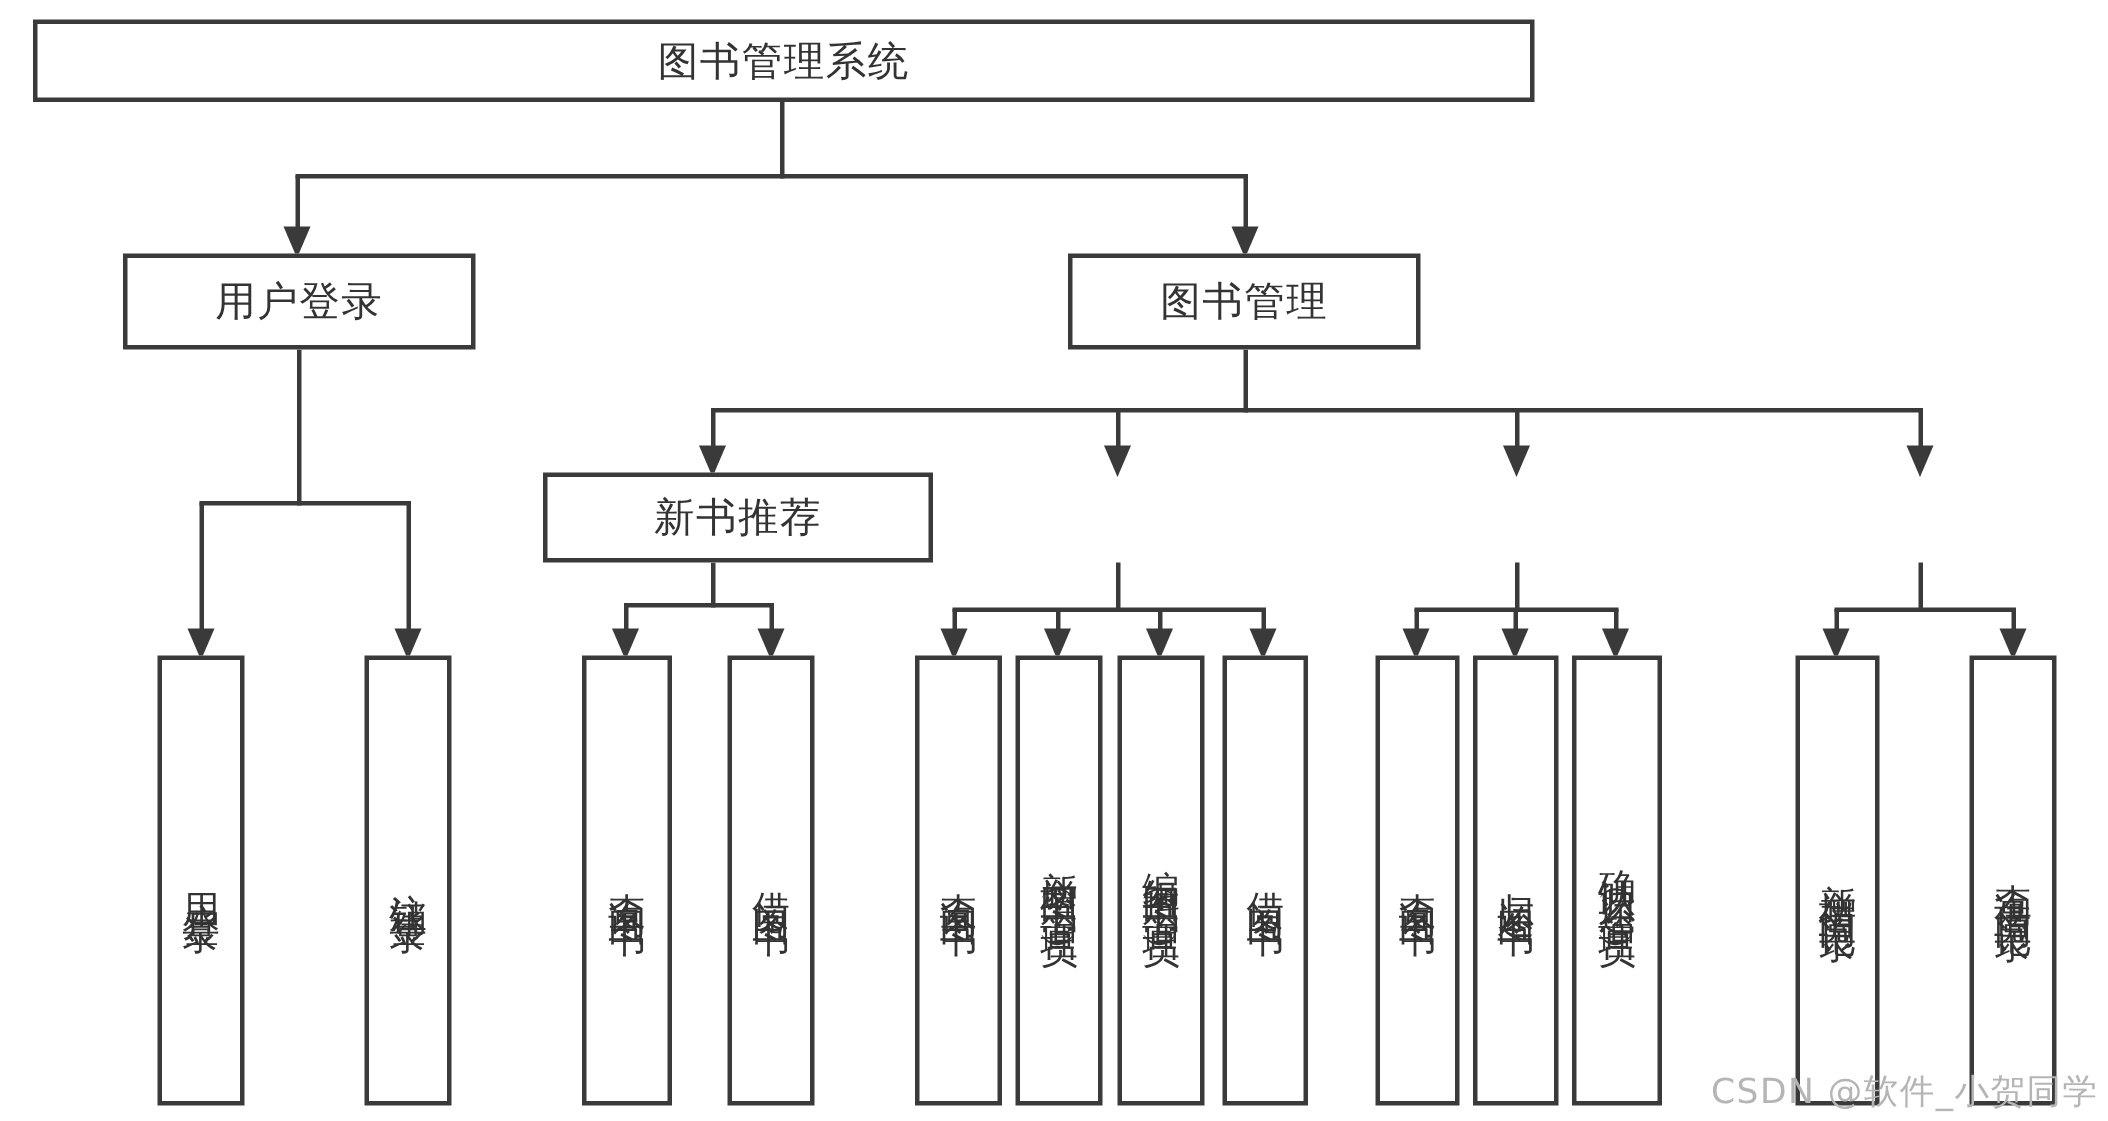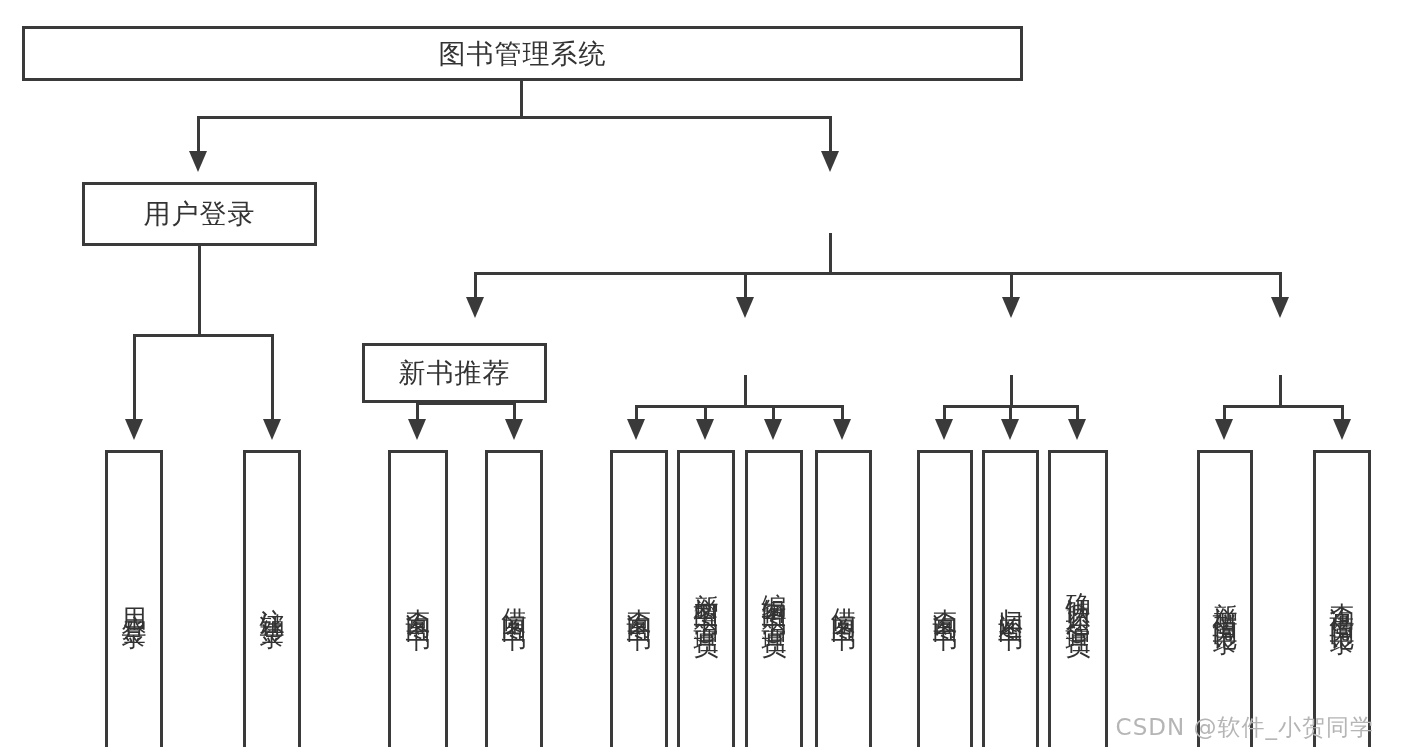--- a/index.html
+++ b/index.html
@@ -30,7 +30,6 @@
     letter-spacing: 1px;
     z-index: 2;
     text-align: center;
-    margin-top: 13px;
   }
   .leaf {
     writing-mode: vertical-rl;

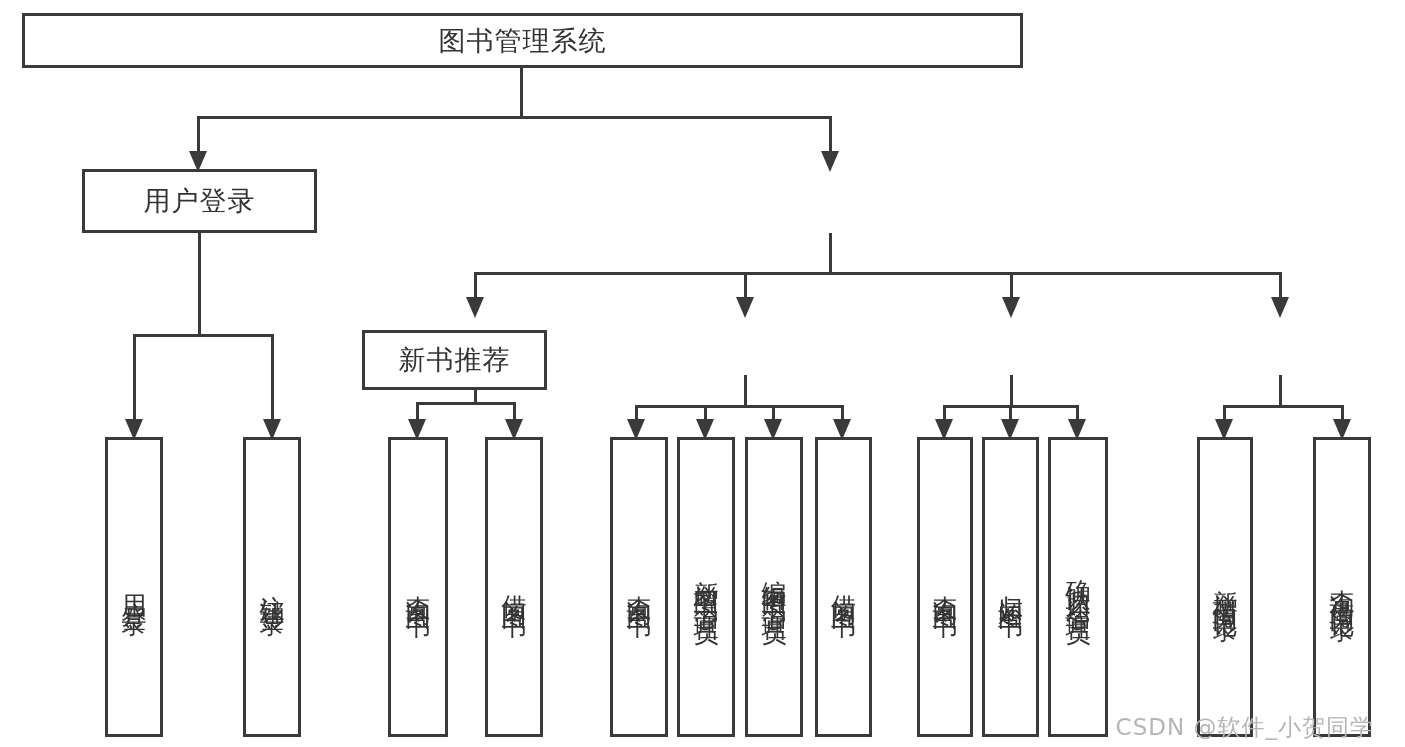--- a/index.html
+++ b/index.html
@@ -121,6 +121,7 @@
   <div class="node" style="left:22px;top:13px;width:1001px;height:55px">图书管理系统</div>
 
   <div class="node" style="left:82px;top:169px;width:235px;height:64px">用户登录</div>
+  <div class="node" style="left:712px;top:169px;width:235px;height:64px">图书管理</div>
 
   <div class="node" style="left:362px;top:330px;width:185px;height:60px">新书推荐</div>
 

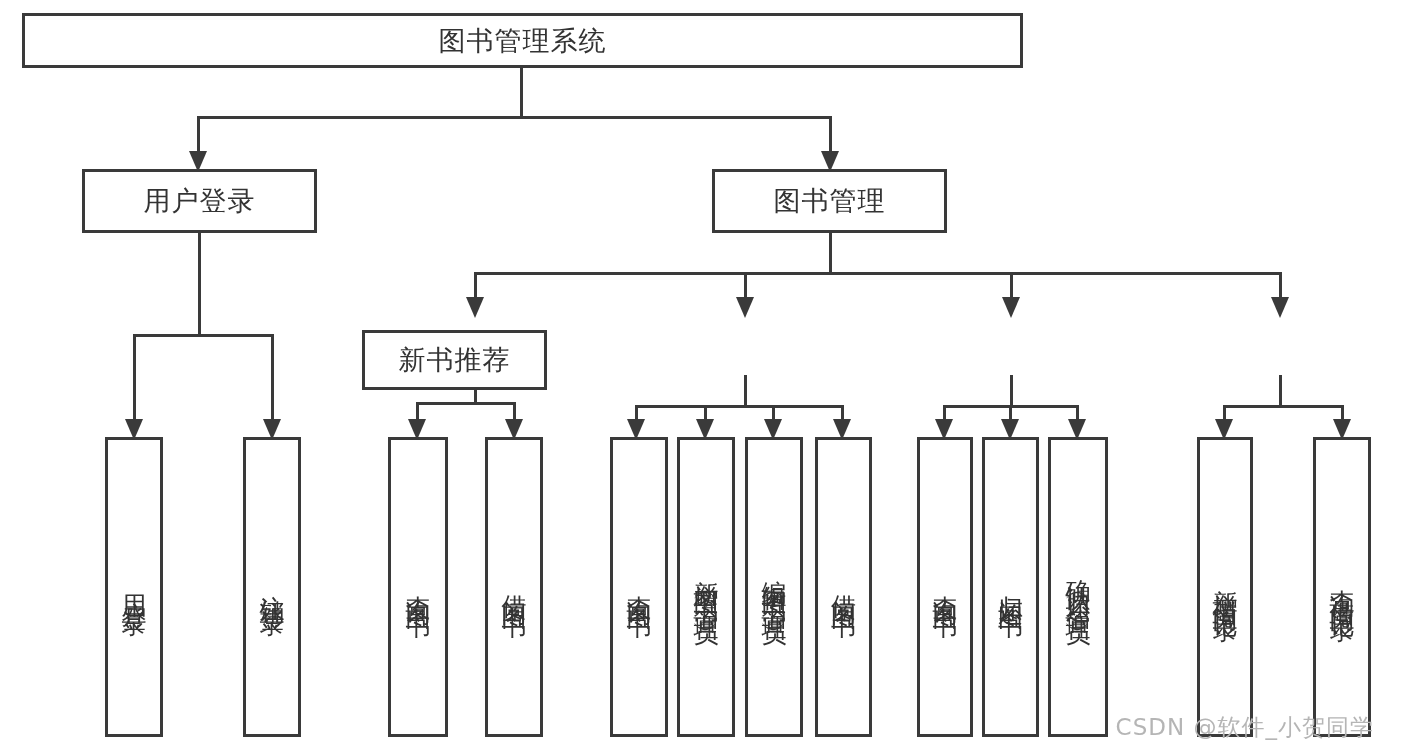--- a/index.html
+++ b/index.html
@@ -123,7 +123,7 @@
   <div class="node" style="left:82px;top:169px;width:235px;height:64px">用户登录</div>
   <div class="node" style="left:712px;top:169px;width:235px;height:64px">图书管理</div>
 
-  <div class="node" style="left:362px;top:330px;width:185px;height:60px">新书推荐</div>
+  <div class="node" style="left:362px;top:315px;width:260px;height:60px">新书推荐</div>
 
   <div class="node leaf" style="left:105px;top:437px;width:58px;height:300px">用户登录</div>
   <div class="node leaf" style="left:243px;top:437px;width:58px;height:300px">注销登录</div>

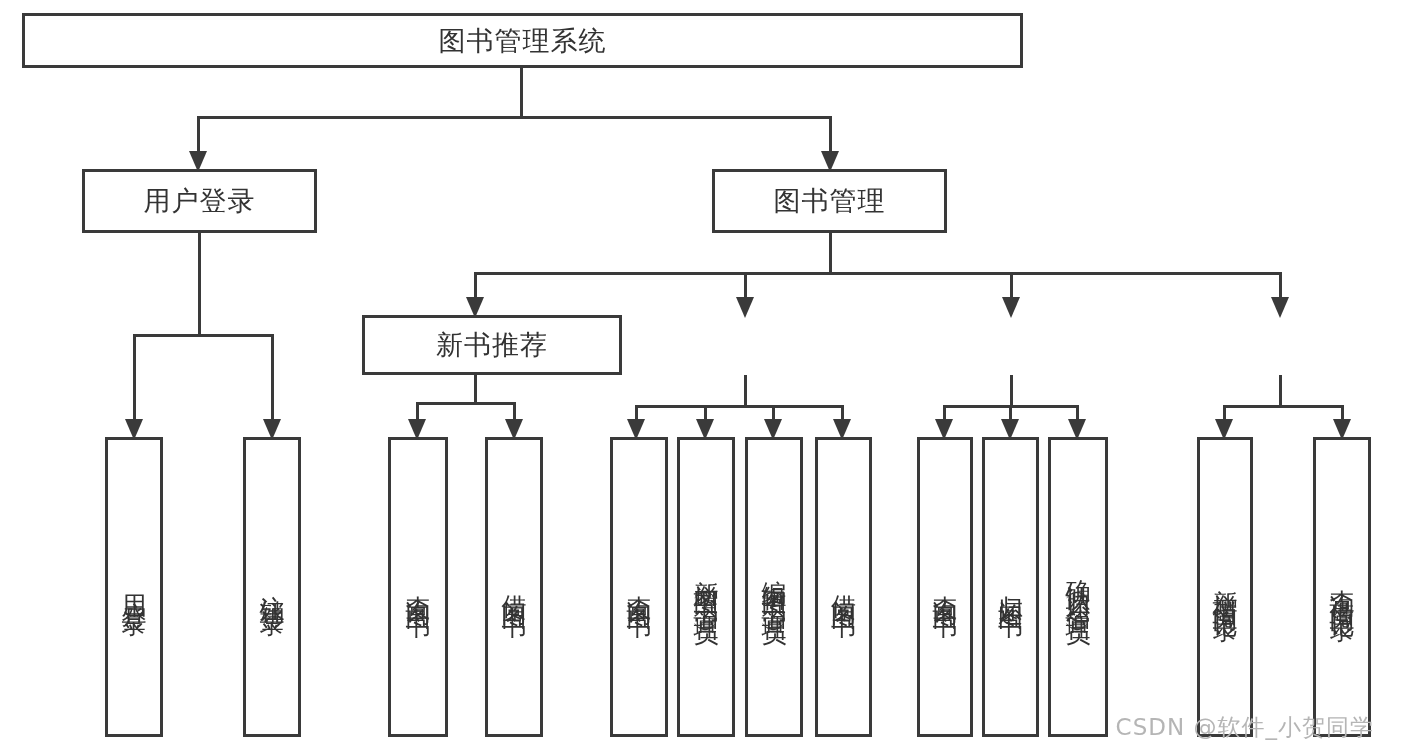--- a/index.html
+++ b/index.html
@@ -49,7 +49,7 @@
   }
   .watermark {
     position: absolute;
-    right: 31px;
+    right: 6px;
     bottom: 4px;
     font-size: 23px;
     color: var(--watermark);

